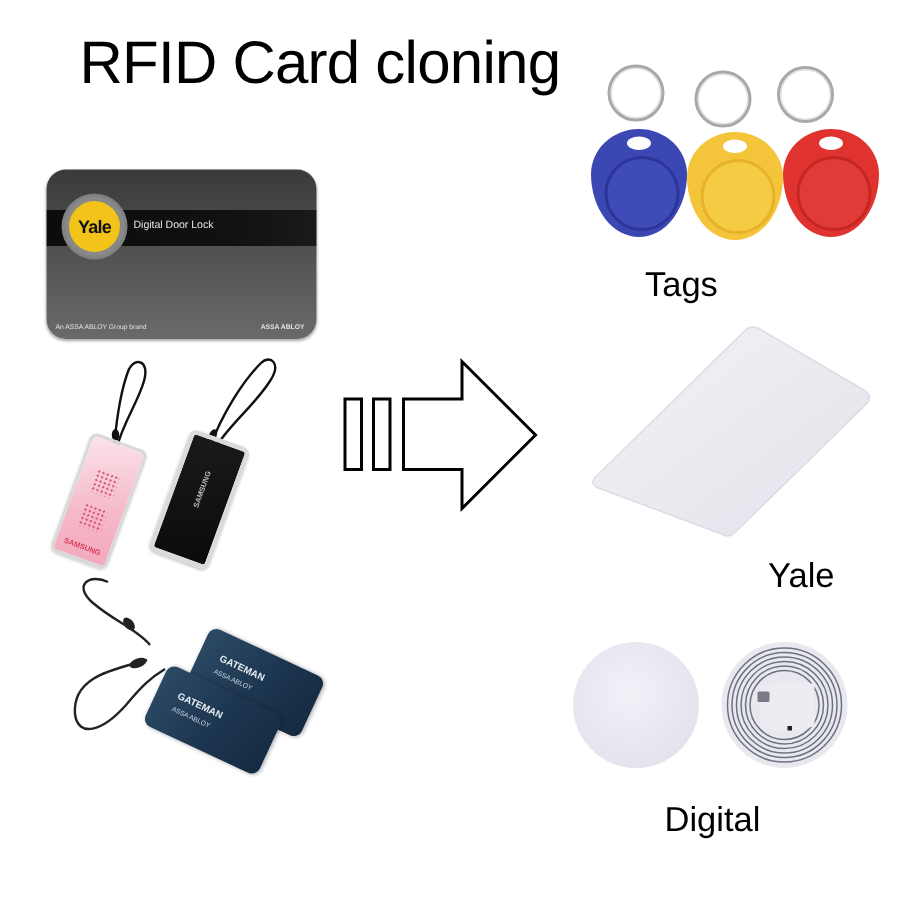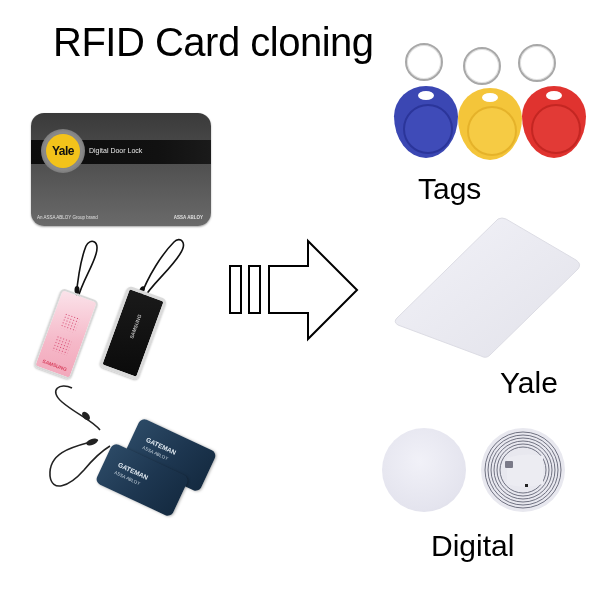--- a/index.html
+++ b/index.html
@@ -7,7 +7,7 @@
            font-family: "Liberation Sans", "DejaVu Sans", sans-serif; color: #000; }
     .abs { position: absolute; }
     .title { left: 18px; top: 16px; font-size: 40px; line-height: 52px; letter-spacing: -0.5px; white-space: nowrap; margin-left: 35px; }
-    .label { font-size: 30px; line-height: 32px; white-space: nowrap; }
+    .label { font-size: 23px; line-height: 32px; white-space: nowrap; margin-left: 12px; }
 
     
     .yale-card { left: 31px; top: 113px; width: 180px; height: 113px; border-radius: 13px;

